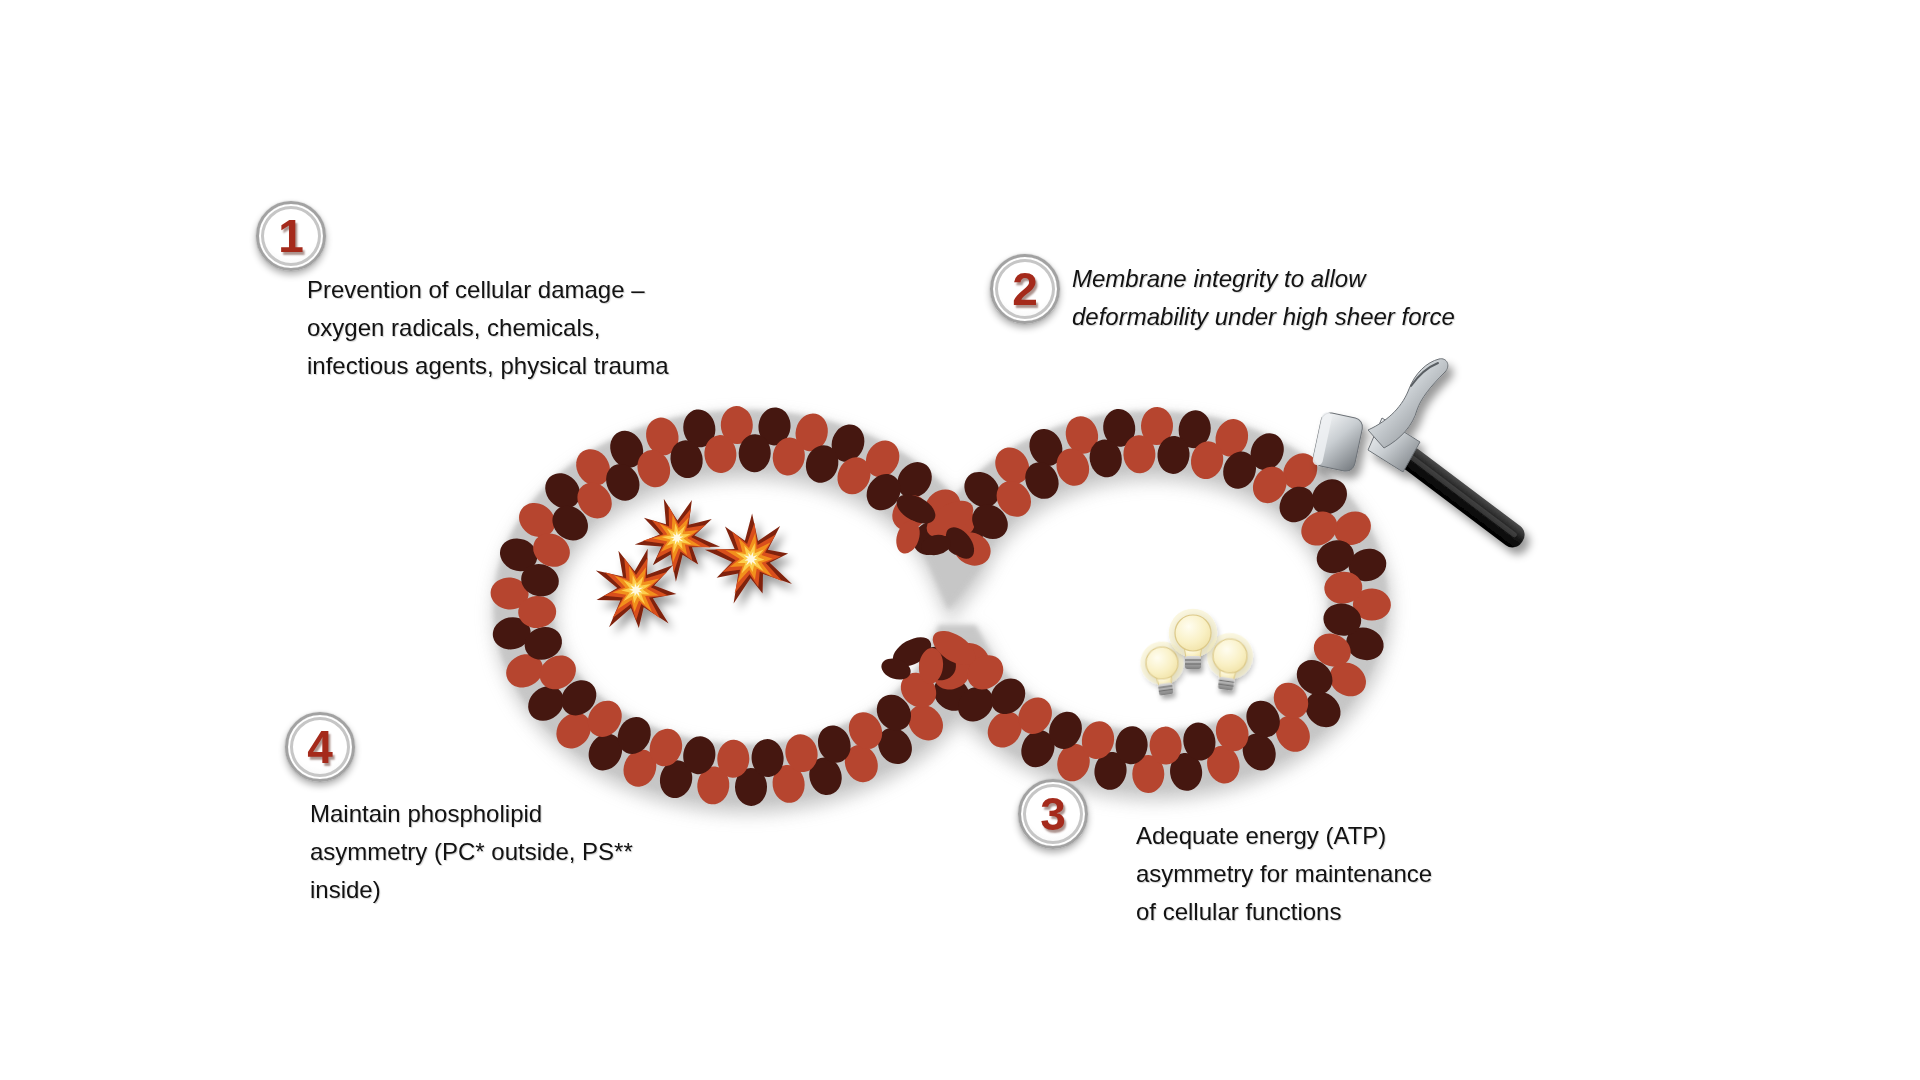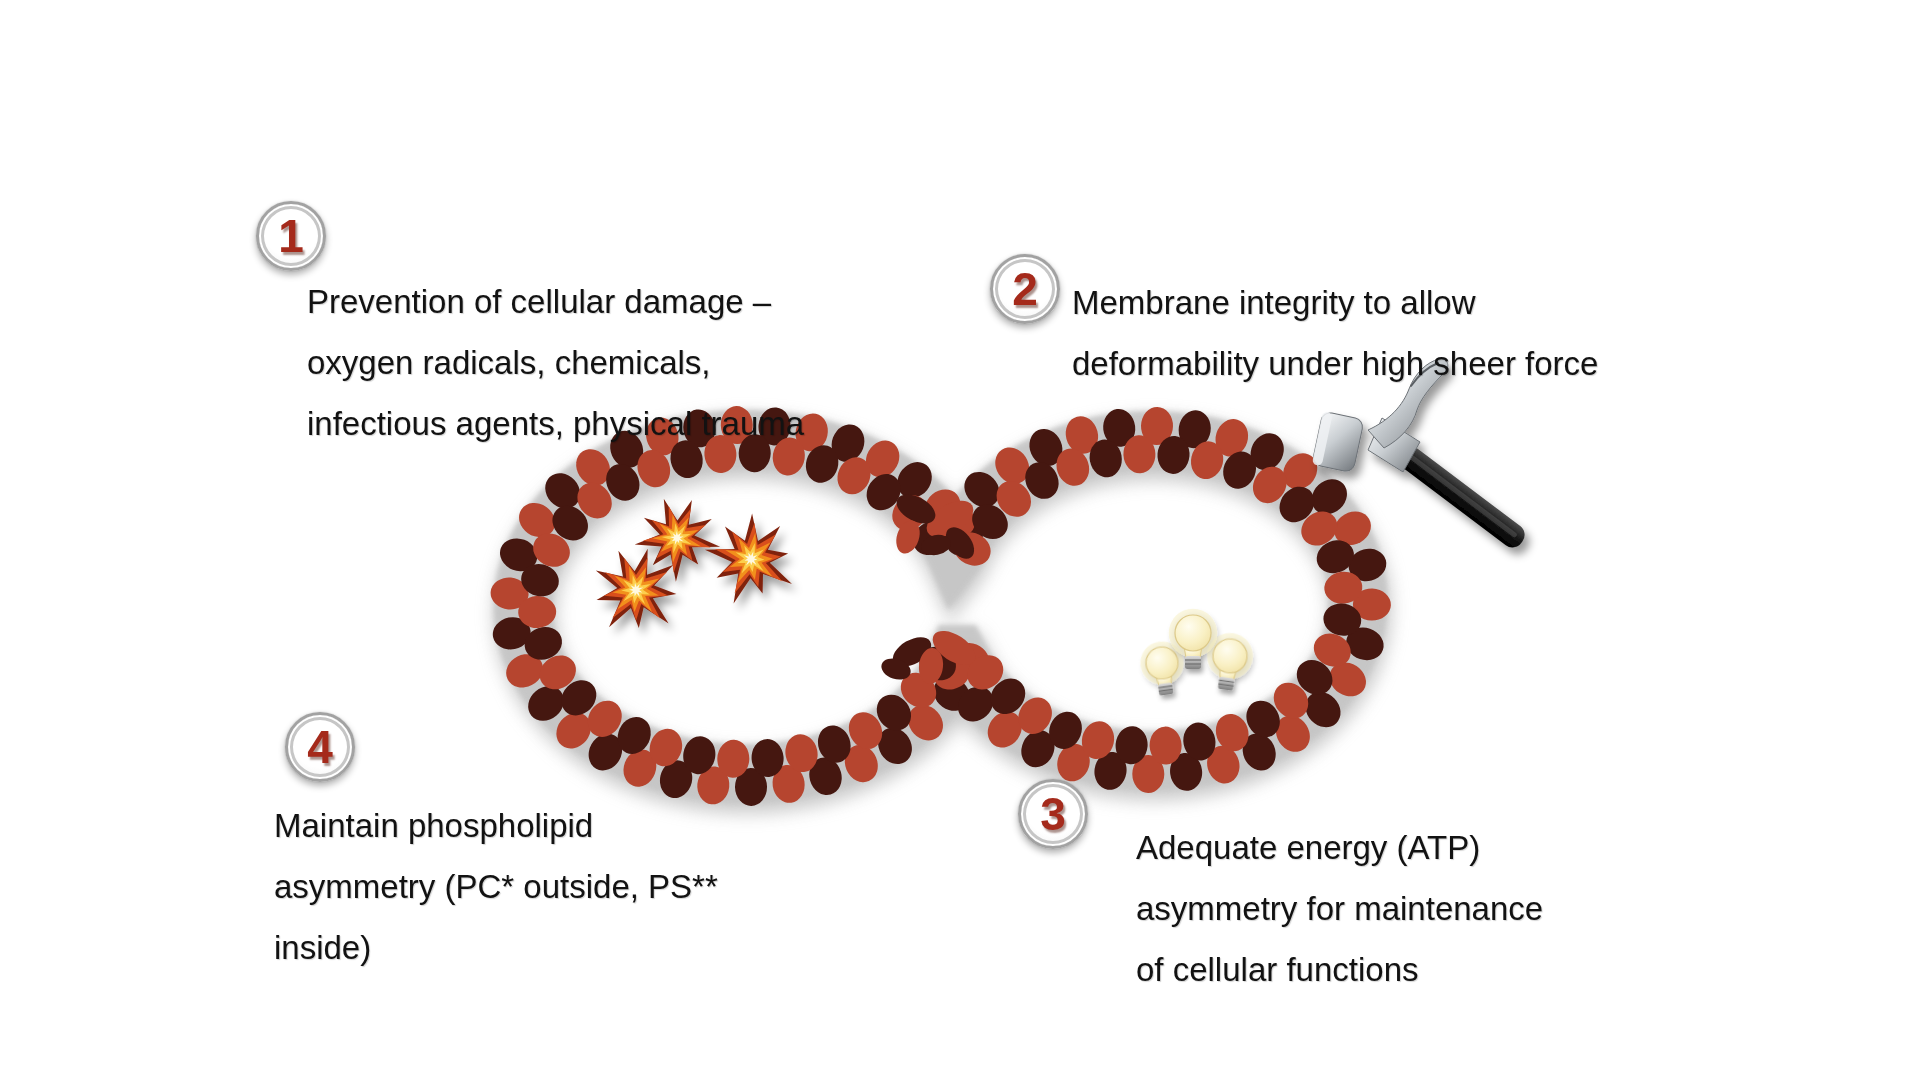--- a/index.html
+++ b/index.html
@@ -13,7 +13,7 @@
          display:flex;align-items:center;justify-content:center;}
   .badge span{font-weight:700;font-size:46px;line-height:1;color:#a52a1b;
               text-shadow:2px 3px 2px rgba(70,15,5,.45);}
-  .note{position:absolute;font-size:33px;line-height:61px;color:#121212;white-space:pre-line;
+  .note{position:absolute;font-size:24px;line-height:38px;color:#121212;white-space:pre-line;
         text-shadow:1px 1px 1px rgba(0,0,0,.18);}
   
   #badge-1{left:256px;top:201px;} #note-1{left:307px;top:271px;}

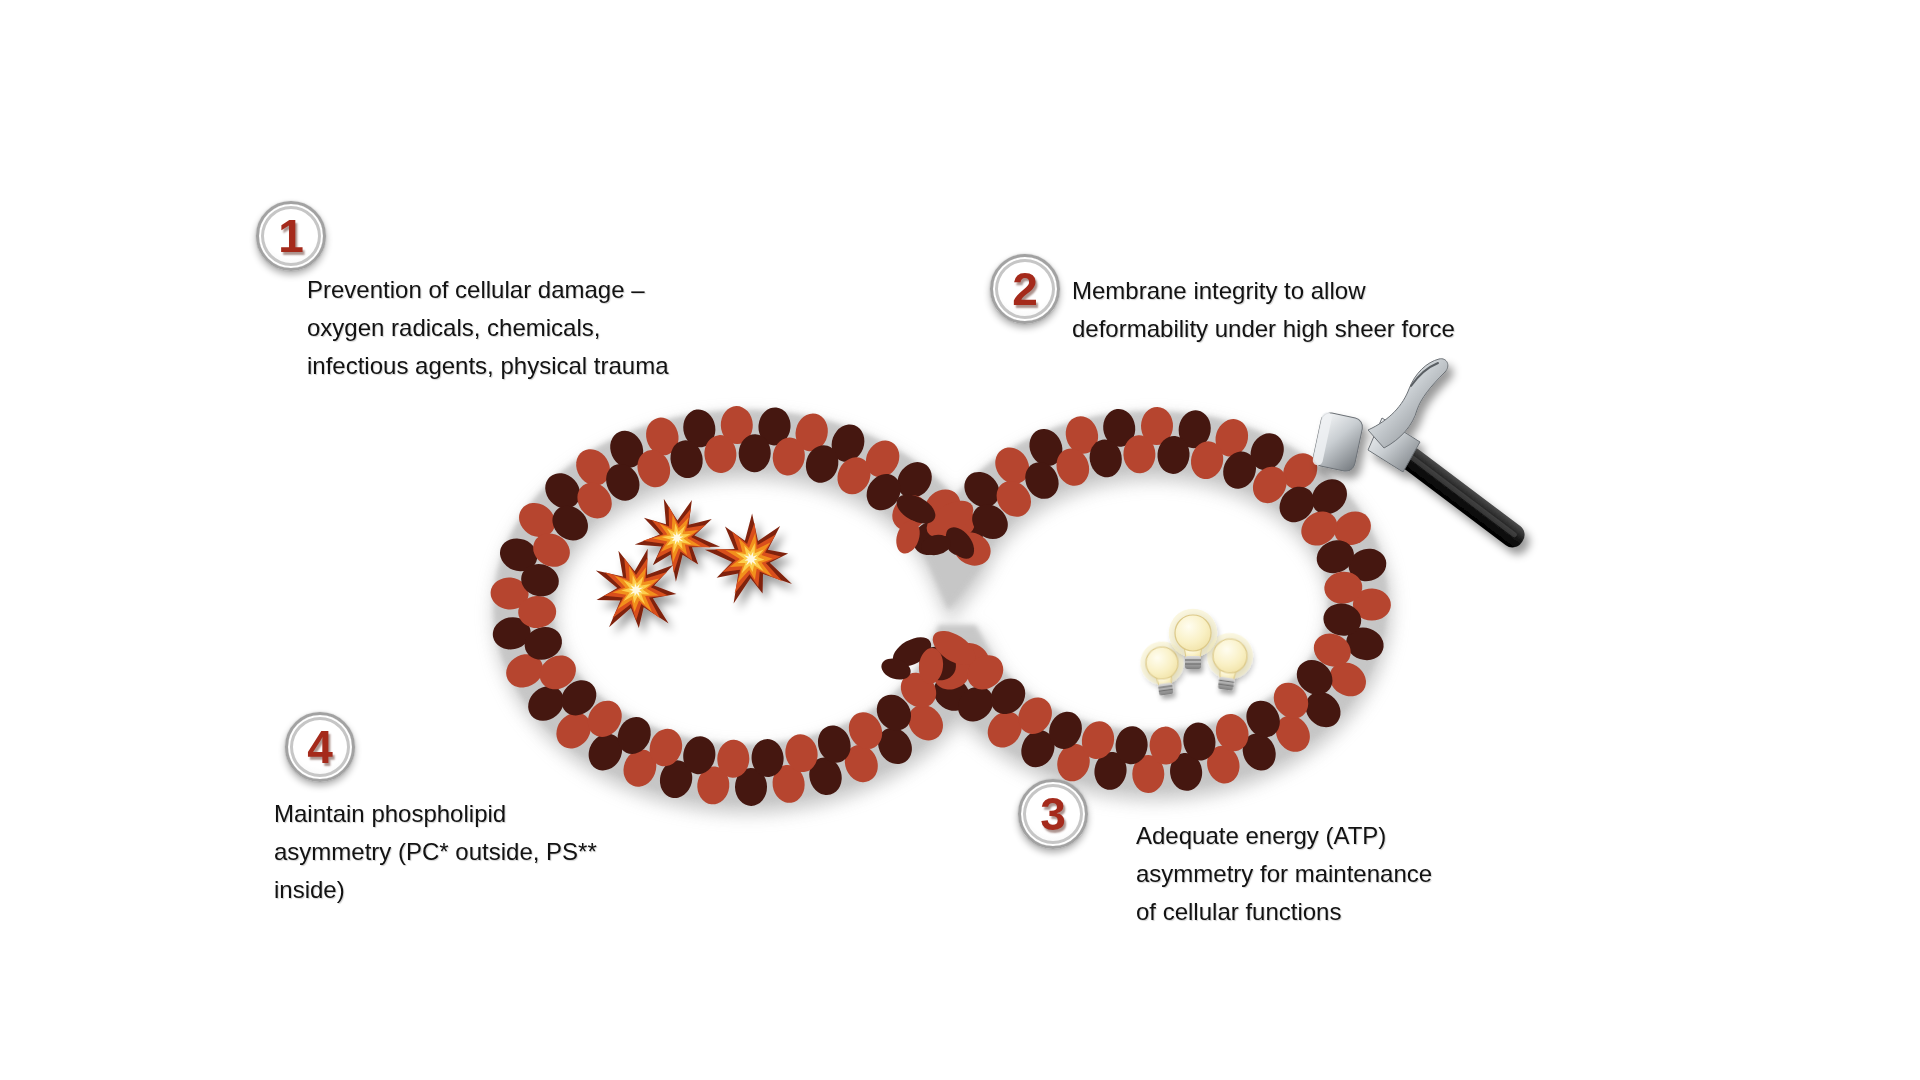--- a/index.html
+++ b/index.html
@@ -17,7 +17,7 @@
         text-shadow:1px 1px 1px rgba(0,0,0,.18);}
   
   #badge-1{left:256px;top:201px;} #note-1{left:307px;top:271px;}
-  #badge-2{left:990px;top:254px;} #note-2{left:1072px;top:272px;}
+  #badge-2{left:990px;top:254px;} #note-2{left:1072px;top:260px;font-style:italic;}
   #badge-3{left:1018px;top:779px;} #note-3{left:1136px;top:817px;}
   #badge-4{left:285px;top:712px;} #note-4{left:274px;top:795px;}
 </style>

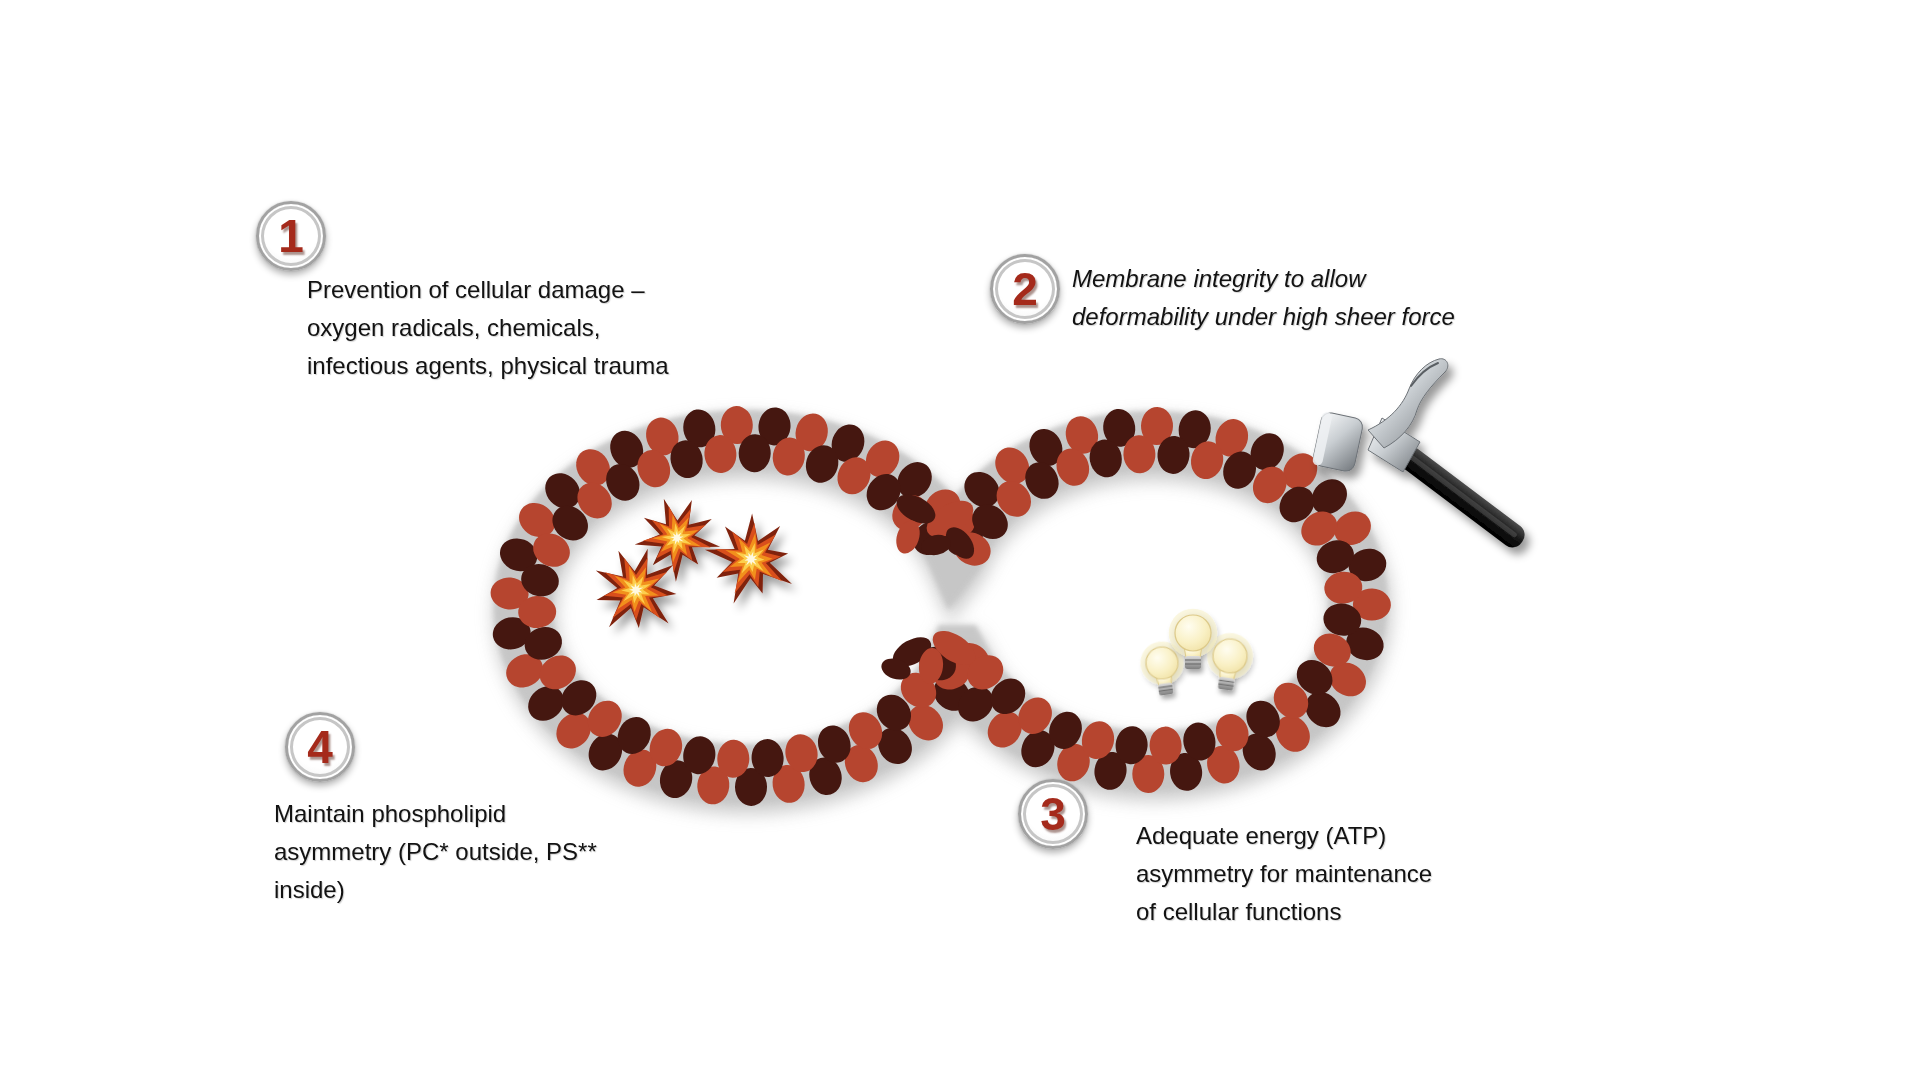--- a/index.html
+++ b/index.html
@@ -19,7 +19,7 @@
   #badge-1{left:256px;top:201px;} #note-1{left:307px;top:271px;}
   #badge-2{left:990px;top:254px;} #note-2{left:1072px;top:260px;font-style:italic;}
   #badge-3{left:1018px;top:779px;} #note-3{left:1136px;top:817px;}
-  #badge-4{left:285px;top:712px;} #note-4{left:274px;top:795px;}
+  #badge-4{left:285px;top:712px;} #note-4{left:310px;top:795px;}
 </style>
 </head>
 <body>

